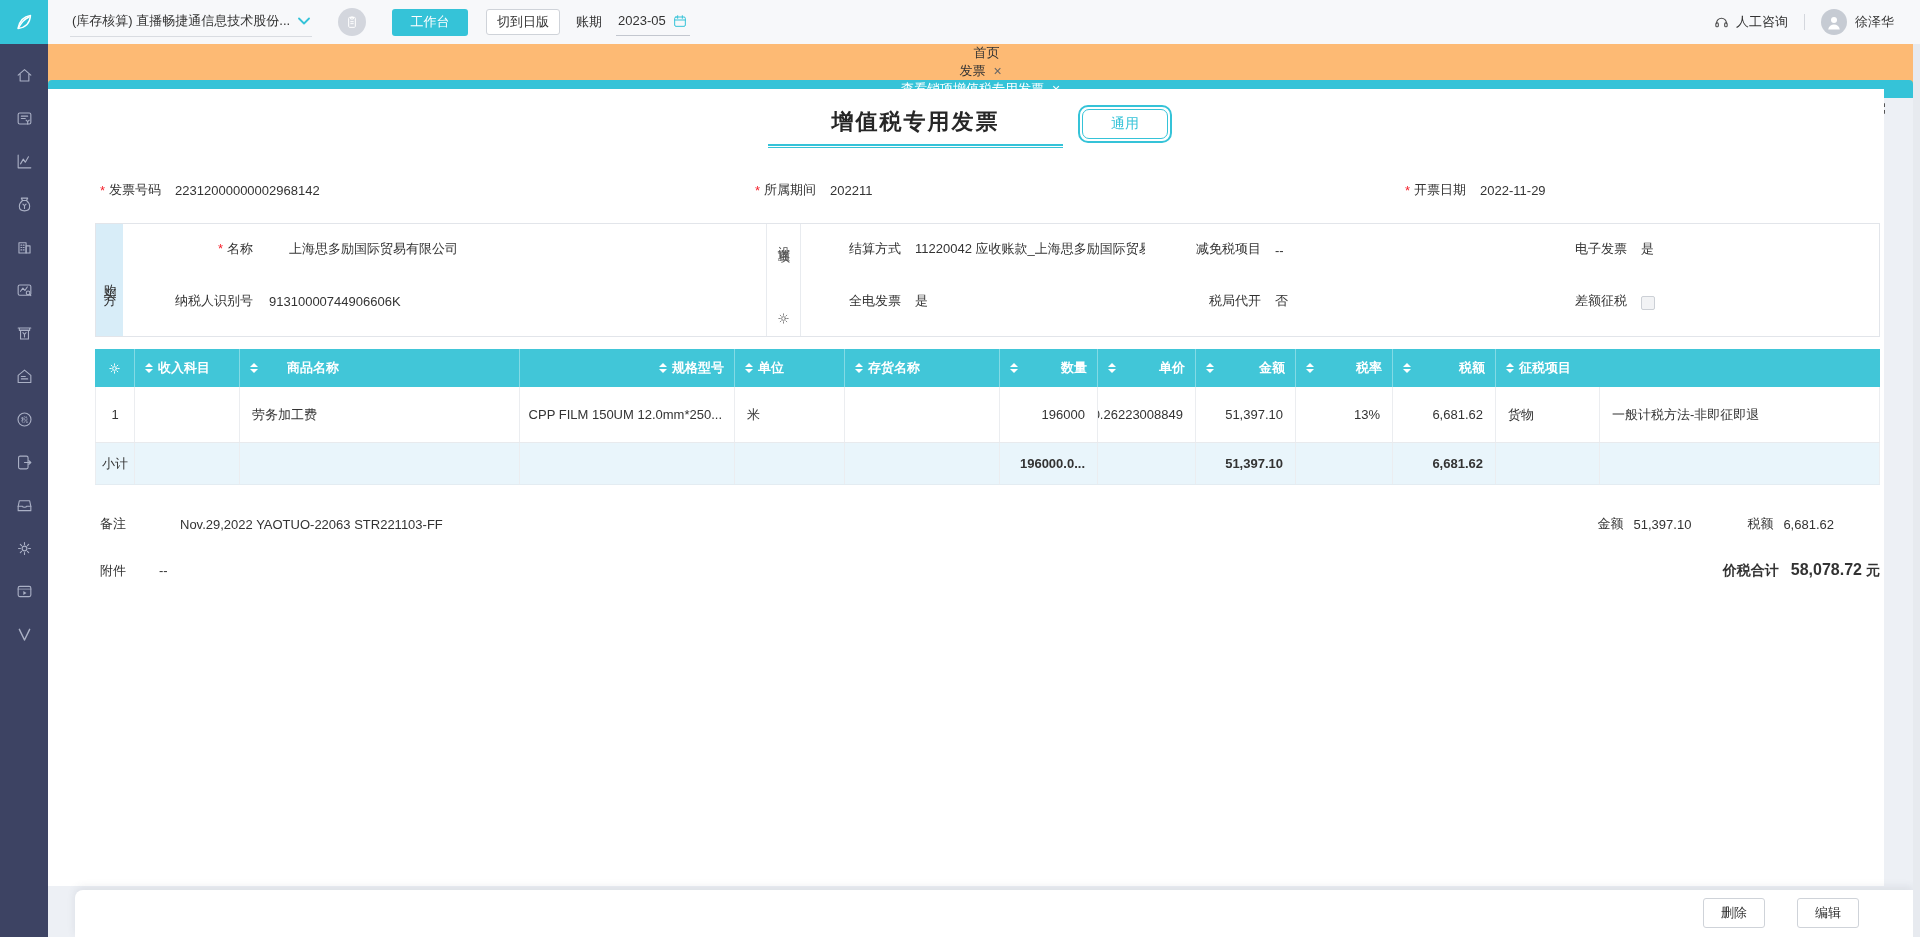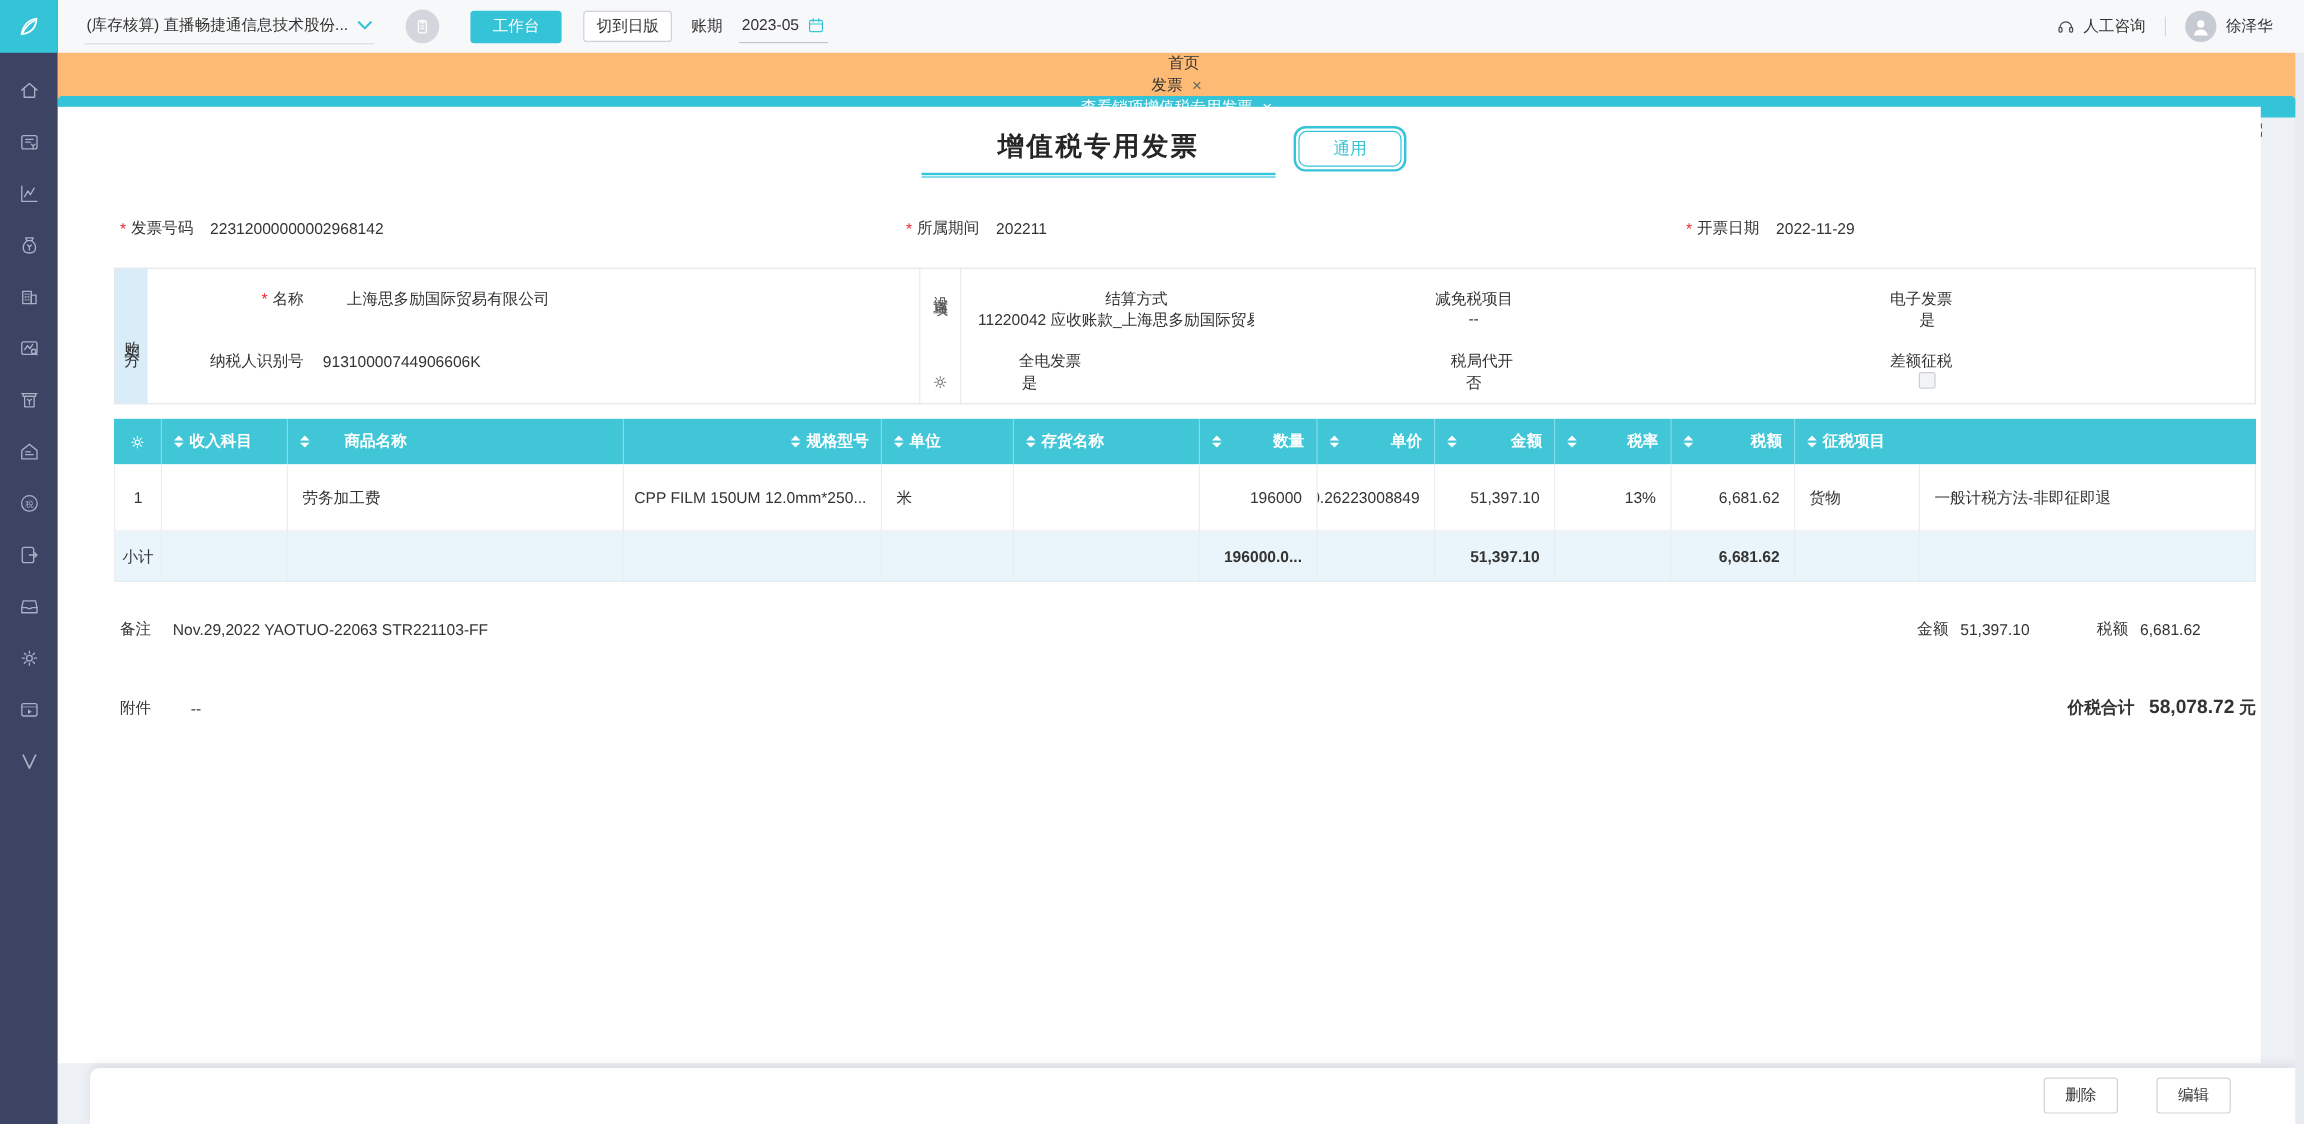--- a/index.html
+++ b/index.html
@@ -78,7 +78,7 @@
   .info-area { position:relative; flex:1; }
   .i-row { position:absolute; left:0; right:0; height:20px; }
   .i-row.r1 { top:16px; } .i-row.r2 { top:68px; }
-  .i-group { position:absolute; display:flex; align-items:center;flex-direction:column; }
+  .i-group { position:absolute; display:flex; align-items:flex-end; }
   .g1 { left:0; } .g2 { left:380px; } .g3 { left:770px; }
   .i-lbl { display:inline-block; text-align:right; color:#333; }
   .g1 .i-lbl { width:100px; } .g2 .i-lbl { width:80px; } .g3 .i-lbl { width:56px; }

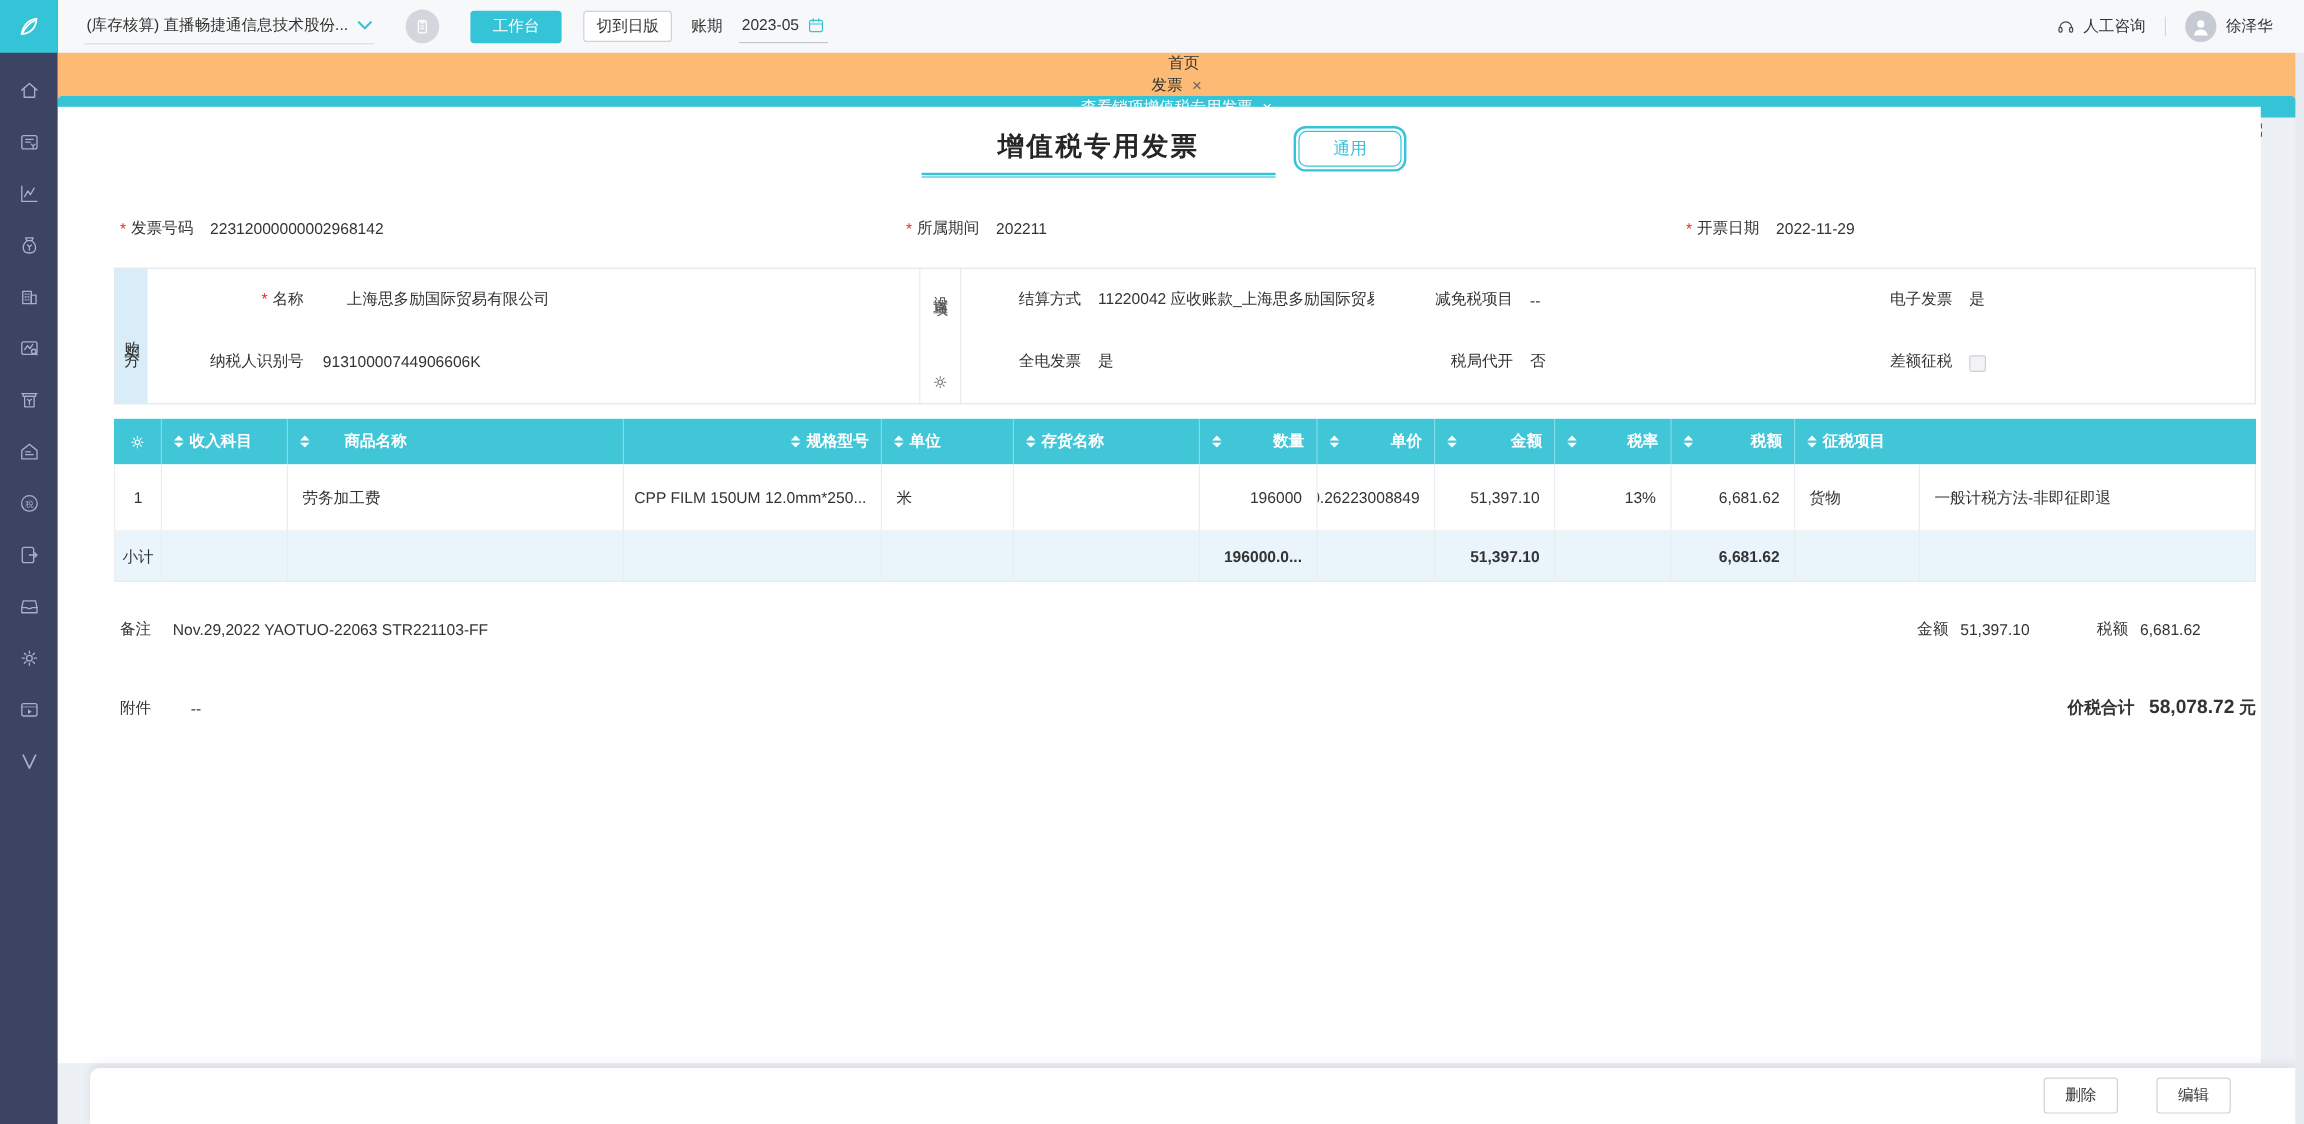--- a/index.html
+++ b/index.html
@@ -112,7 +112,7 @@
   .c10{width:103px;} .c11{width:104px;} .c12{width:280px;}
 
   
-  .remark-row { position:absolute; left:52px; right:4px; top:426px; display:flex; align-items:center; }
+  .remark-row { position:absolute; left:52px; right:4px; top:426px; display:flex; align-items:center;gap:36px; }
   .remark-row .rlabel { margin-right:18px; }
   .r-right { margin-left:auto; display:flex; align-items:center; margin-right:46px; }
   .r-right .rlabel { margin-right:10px; }

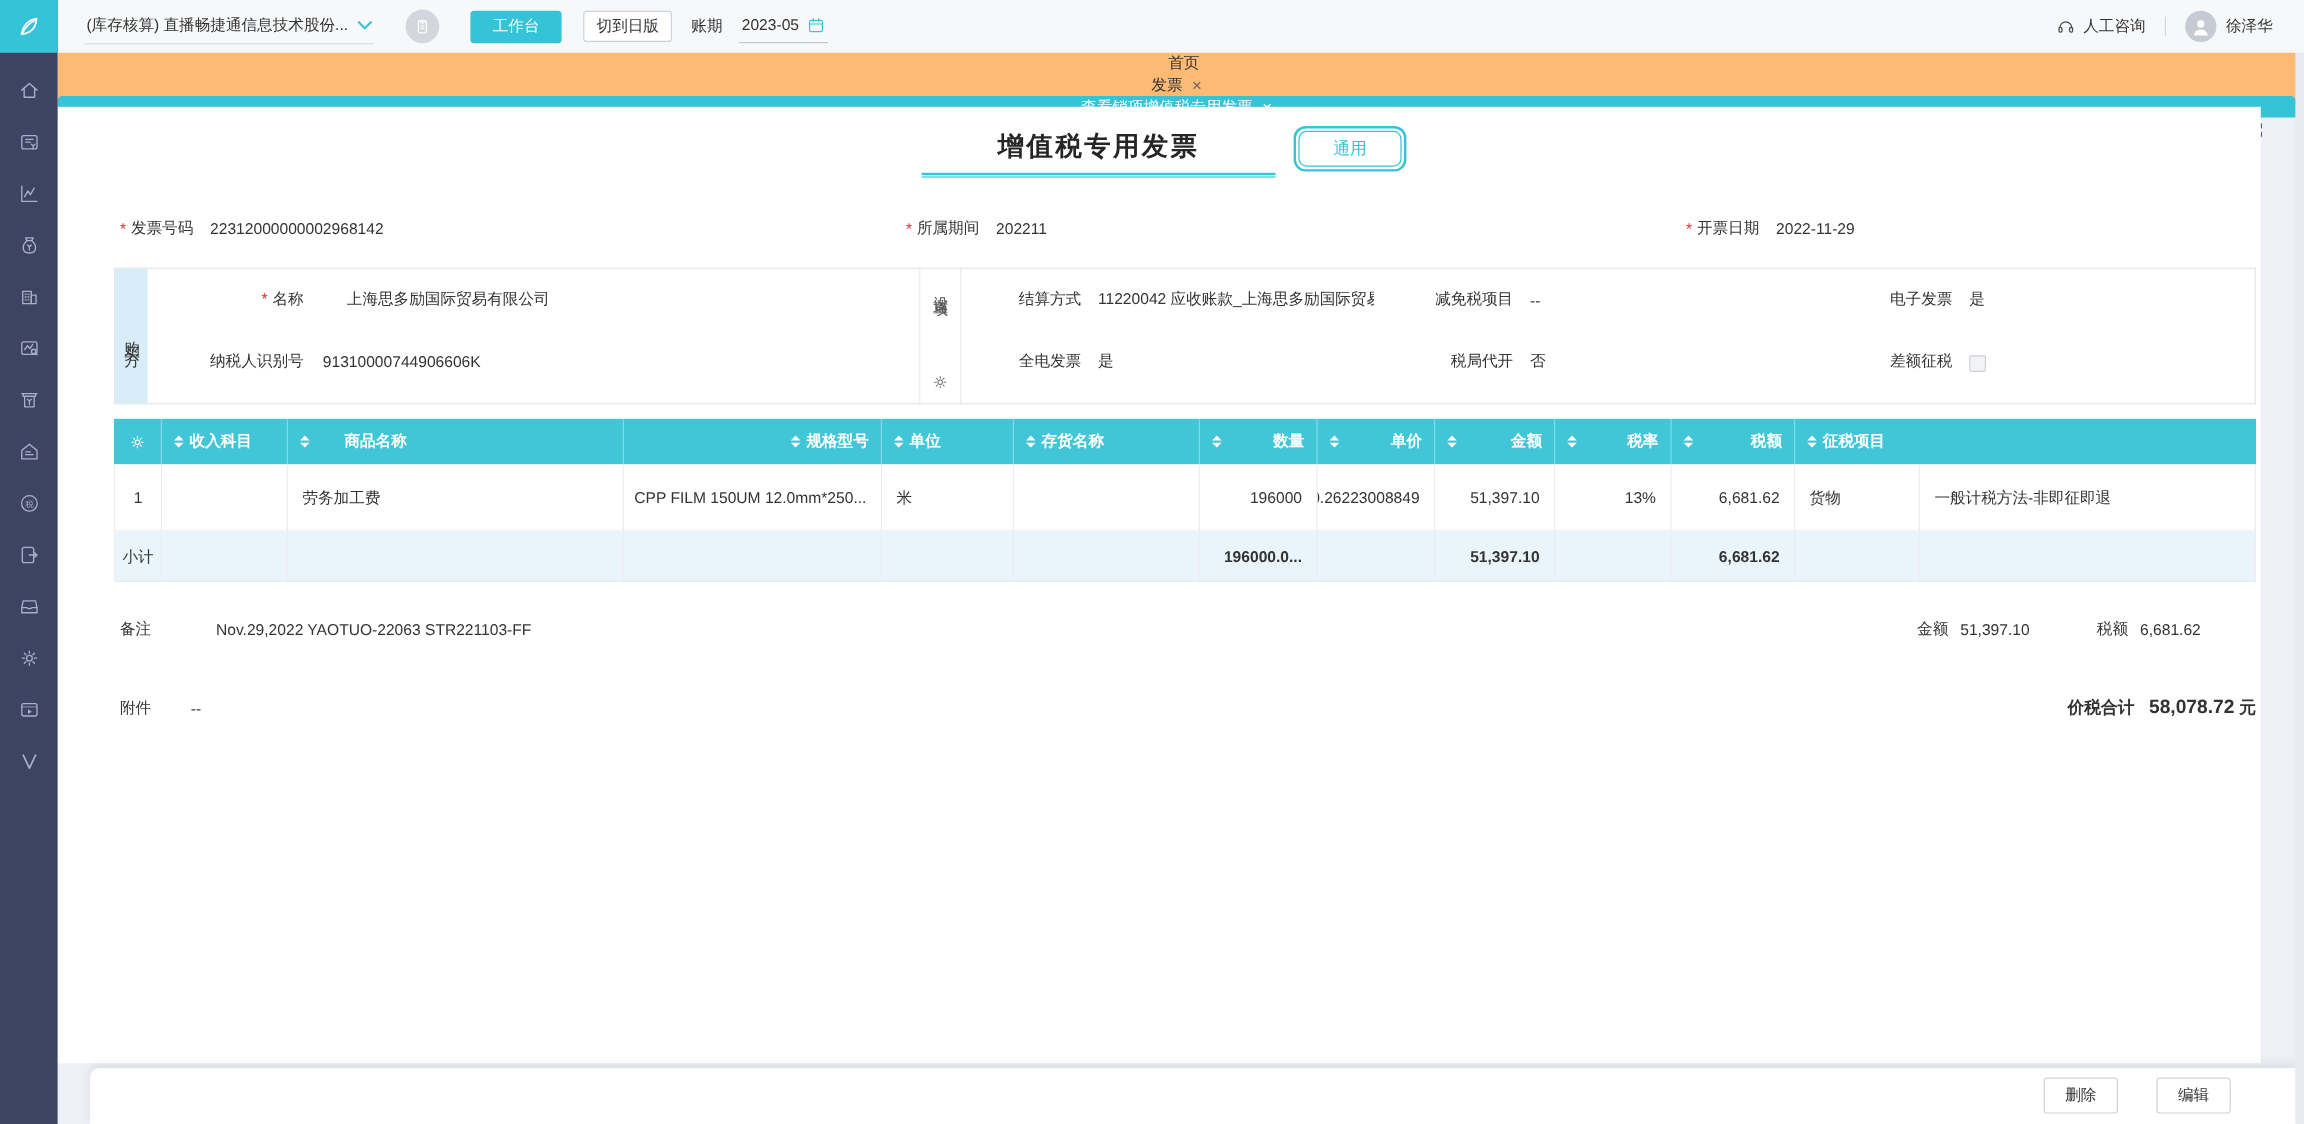--- a/index.html
+++ b/index.html
@@ -117,7 +117,7 @@
   .r-right { margin-left:auto; display:flex; align-items:center; margin-right:46px; }
   .r-right .rlabel { margin-right:10px; }
   .r-gap { width:56px; }
-  .attach-row { position:absolute; left:52px; right:4px; top:492px; display:flex; align-items:center;gap:15px; }
+  .attach-row { position:absolute; left:52px; right:4px; top:472px; display:flex; align-items:center;gap:15px; }
   .attach-row .rlabel { margin-right:18px; }
   .total-wrap { margin-left:auto; display:flex; align-items:baseline; }
   .total-lbl { font-weight:700; font-size:14px; margin-right:12px; }

